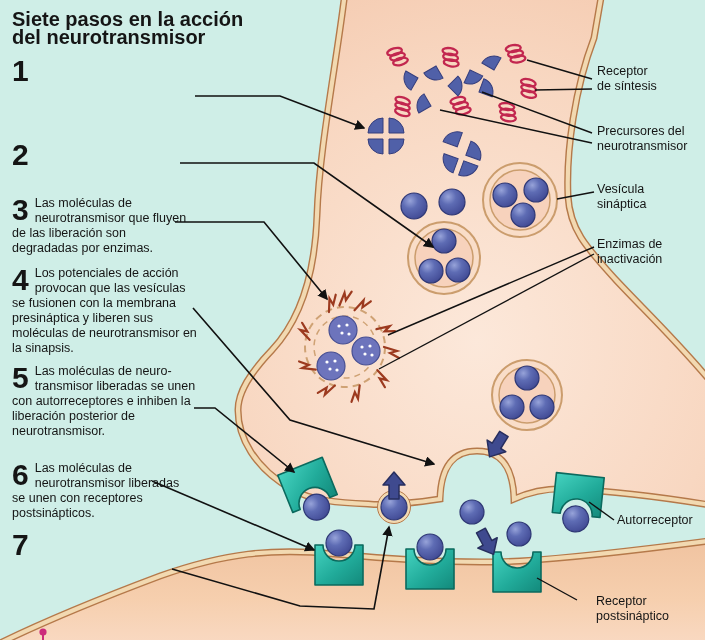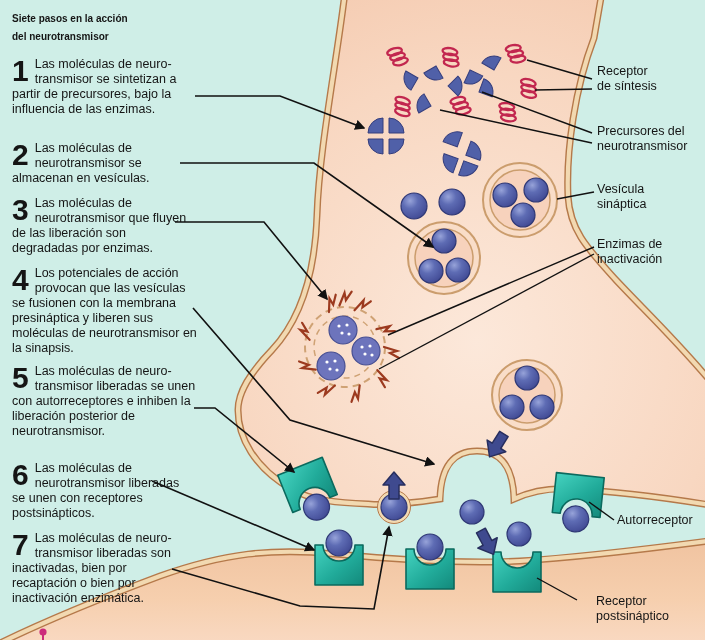--- a/index.html
+++ b/index.html
@@ -13,7 +13,7 @@
   .txt{position:absolute;font-size:12.5px;line-height:15px;color:#151515;}
   .title{
     position:absolute;left:12px;top:10px;width:240px;
-    font-size:10px;line-height:18px;font-weight:bold;white-space:pre-line;
+    font-size:20px;line-height:18px;font-weight:bold;white-space:pre-line;
   }
   .step{position:absolute;left:12px;}
   .step .num{

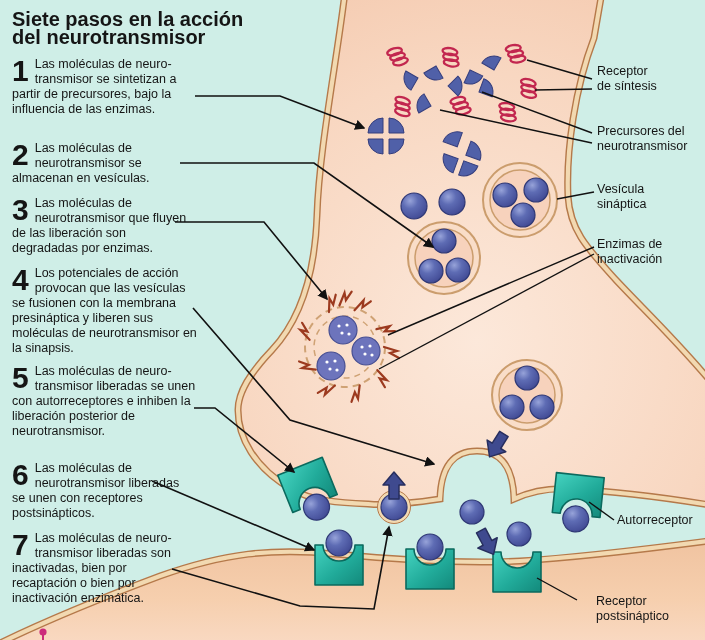--- a/index.html
+++ b/index.html
@@ -260,7 +260,6 @@
 
   <div class="step txt" style="top:57px;width:182px;">
     <span class="num">1</span>
-    <span>Las moléculas de neuro-transmisor se sintetizan a partir de precursores, bajo la influencia de las enzimas.</span>
   </div>
   <div class="step txt" style="top:141px;width:178px;">
     <span class="num">2</span>

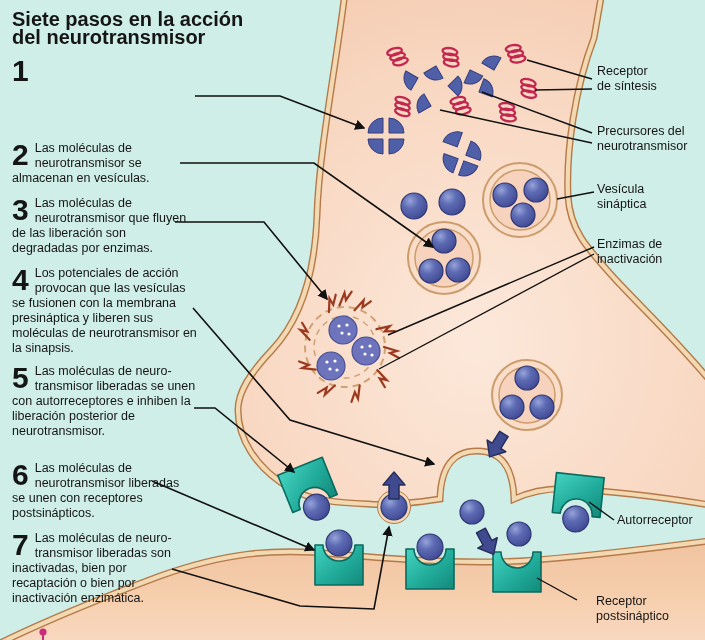--- a/index.html
+++ b/index.html
@@ -263,7 +263,6 @@
   </div>
   <div class="step txt" style="top:141px;width:178px;">
     <span class="num">2</span>
-    <span>Las moléculas de neurotransmisor se almacenan en vesículas.</span>
   </div>
   <div class="step txt" style="top:196px;width:178px;">
     <span class="num">3</span>

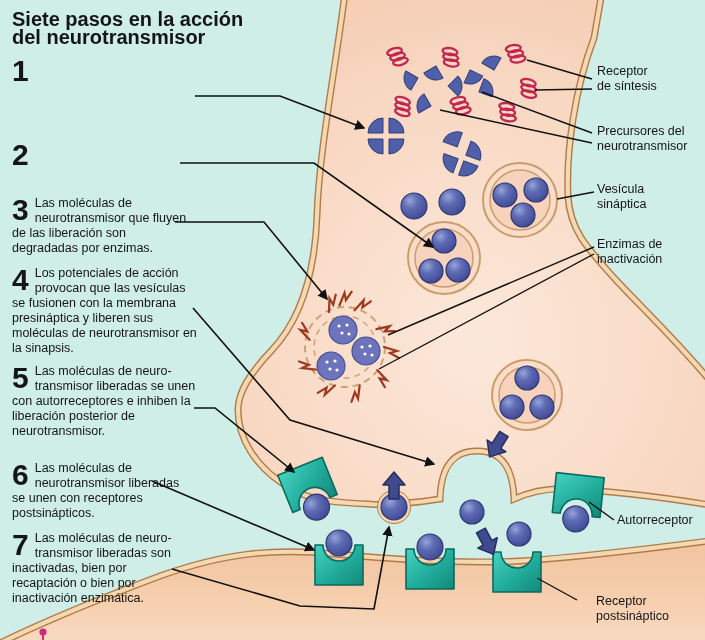--- a/index.html
+++ b/index.html
@@ -282,7 +282,6 @@
   </div>
   <div class="step txt" style="top:531px;width:182px;">
     <span class="num">7</span>
-    <span>Las moléculas de neuro-transmisor liberadas son inactivadas, bien por recaptación o bien por inactivación enzimática.</span>
   </div>
 
   <div class="txt side-label" style="left:597px;top:64px;width:104px;">Receptor

